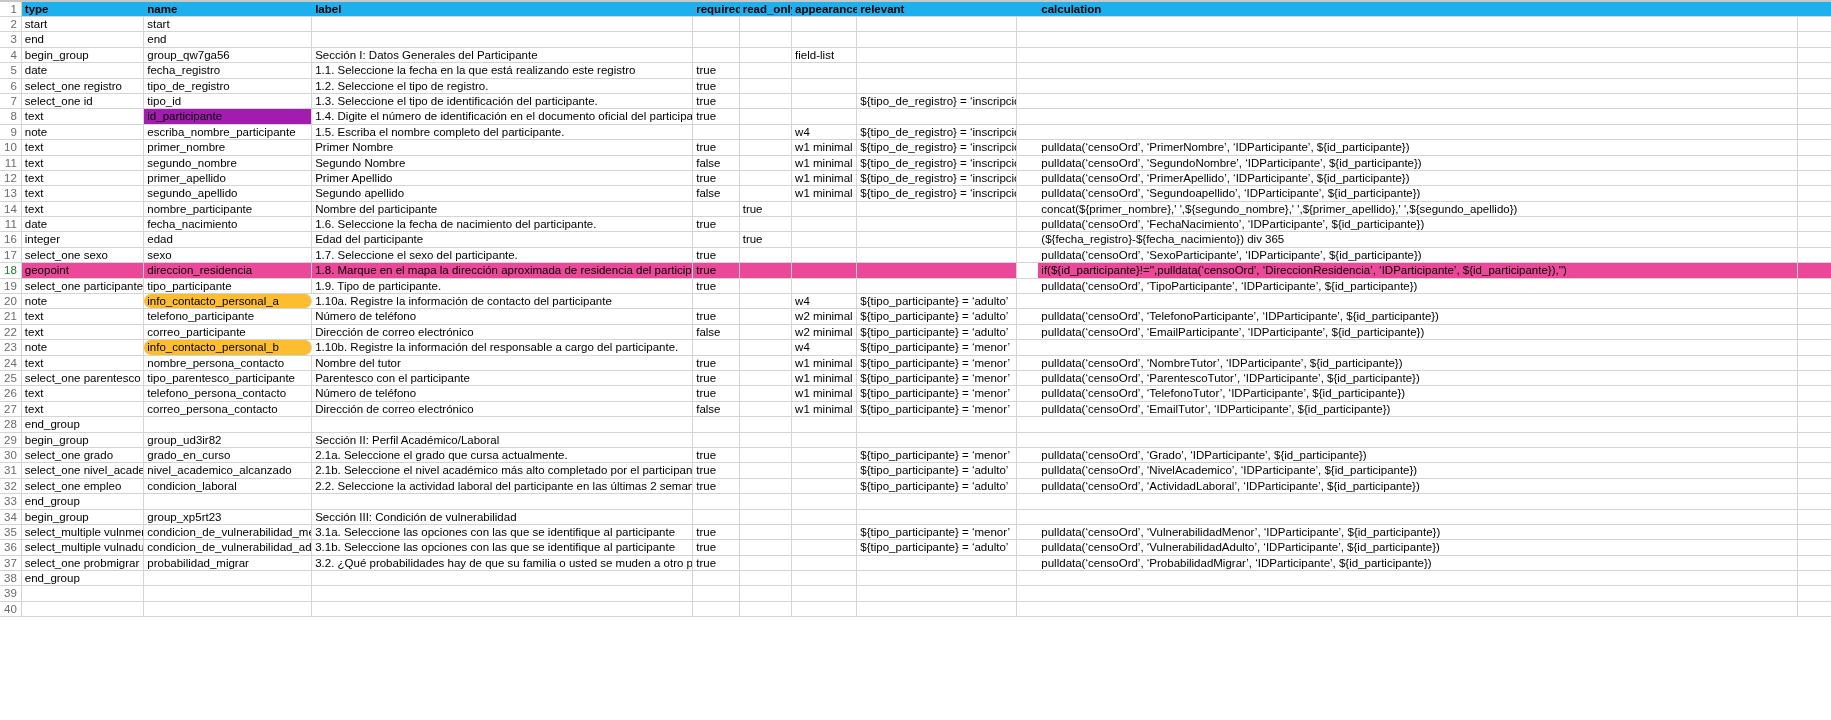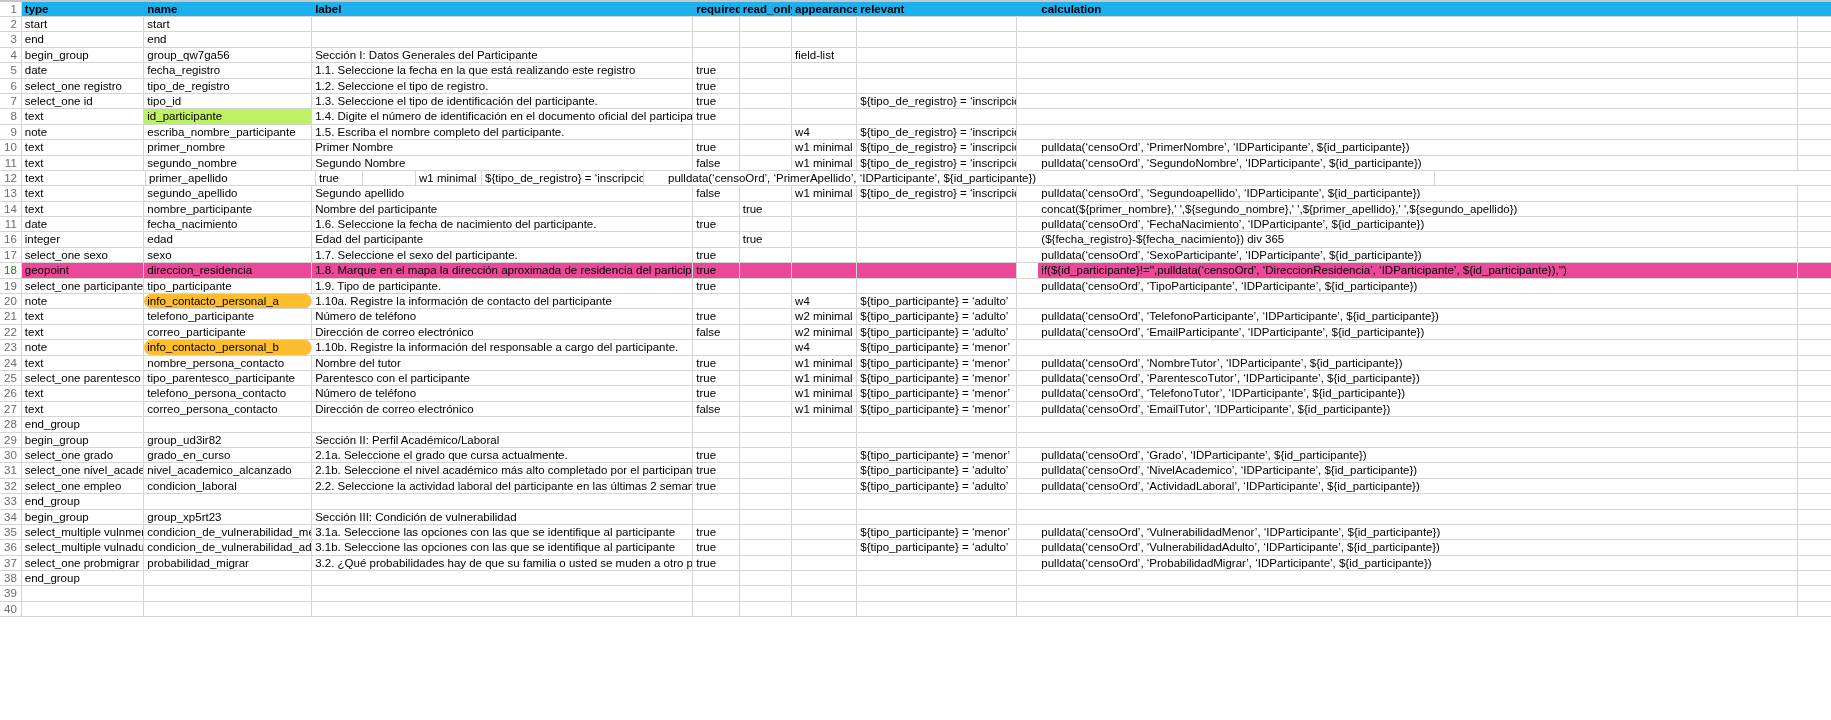--- a/index.html
+++ b/index.html
@@ -21,7 +21,7 @@
   .c-relevant { width:162px; }
   .c-calculation { width:770px;margin-left:21px; }
   .c-extra { width:33px; border-right:none; }
-  .hl-yellow { background:#bef264; }
+  .hl-yellow { background:#a21caf; }
   .hl-orange { background:#fcbd2e;border-radius:7px; }
   .rowhl .cell:not(.rn) { background:#ec4899; }
 </style>

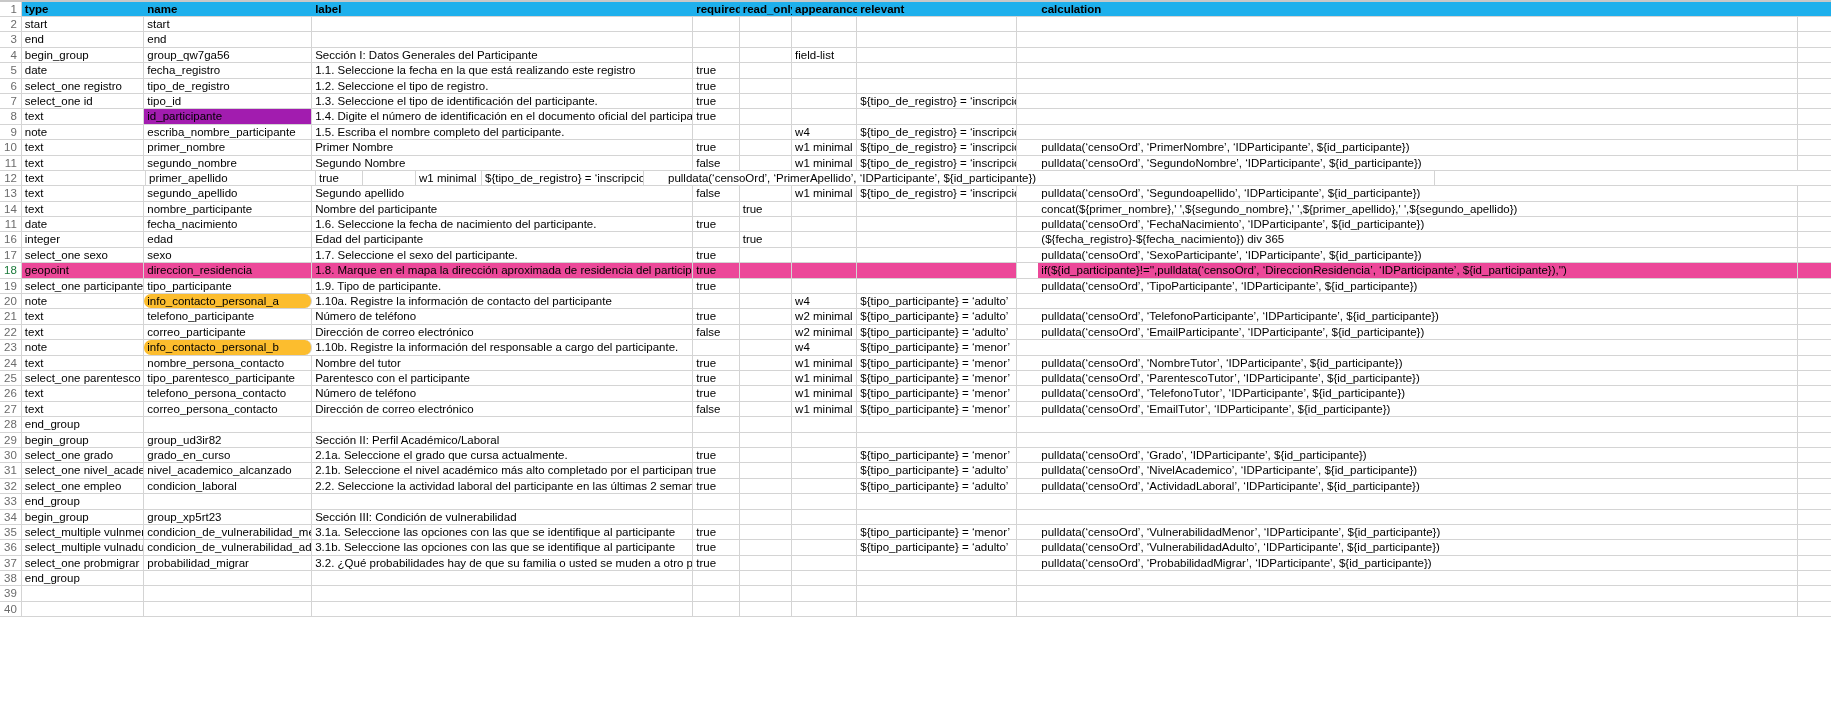--- a/index.html
+++ b/index.html
@@ -166,6 +166,7 @@
         <div class="cell rn">12</div>
         <div class="cell c-type">text</div>
         <div class="cell c-name">primer_apellido</div>
+        <div class="cell c-label">Primer Apellido</div>
         <div class="cell c-required">true</div>
         <div class="cell c-read_only"></div>
         <div class="cell c-appearance">w1 minimal</div>

